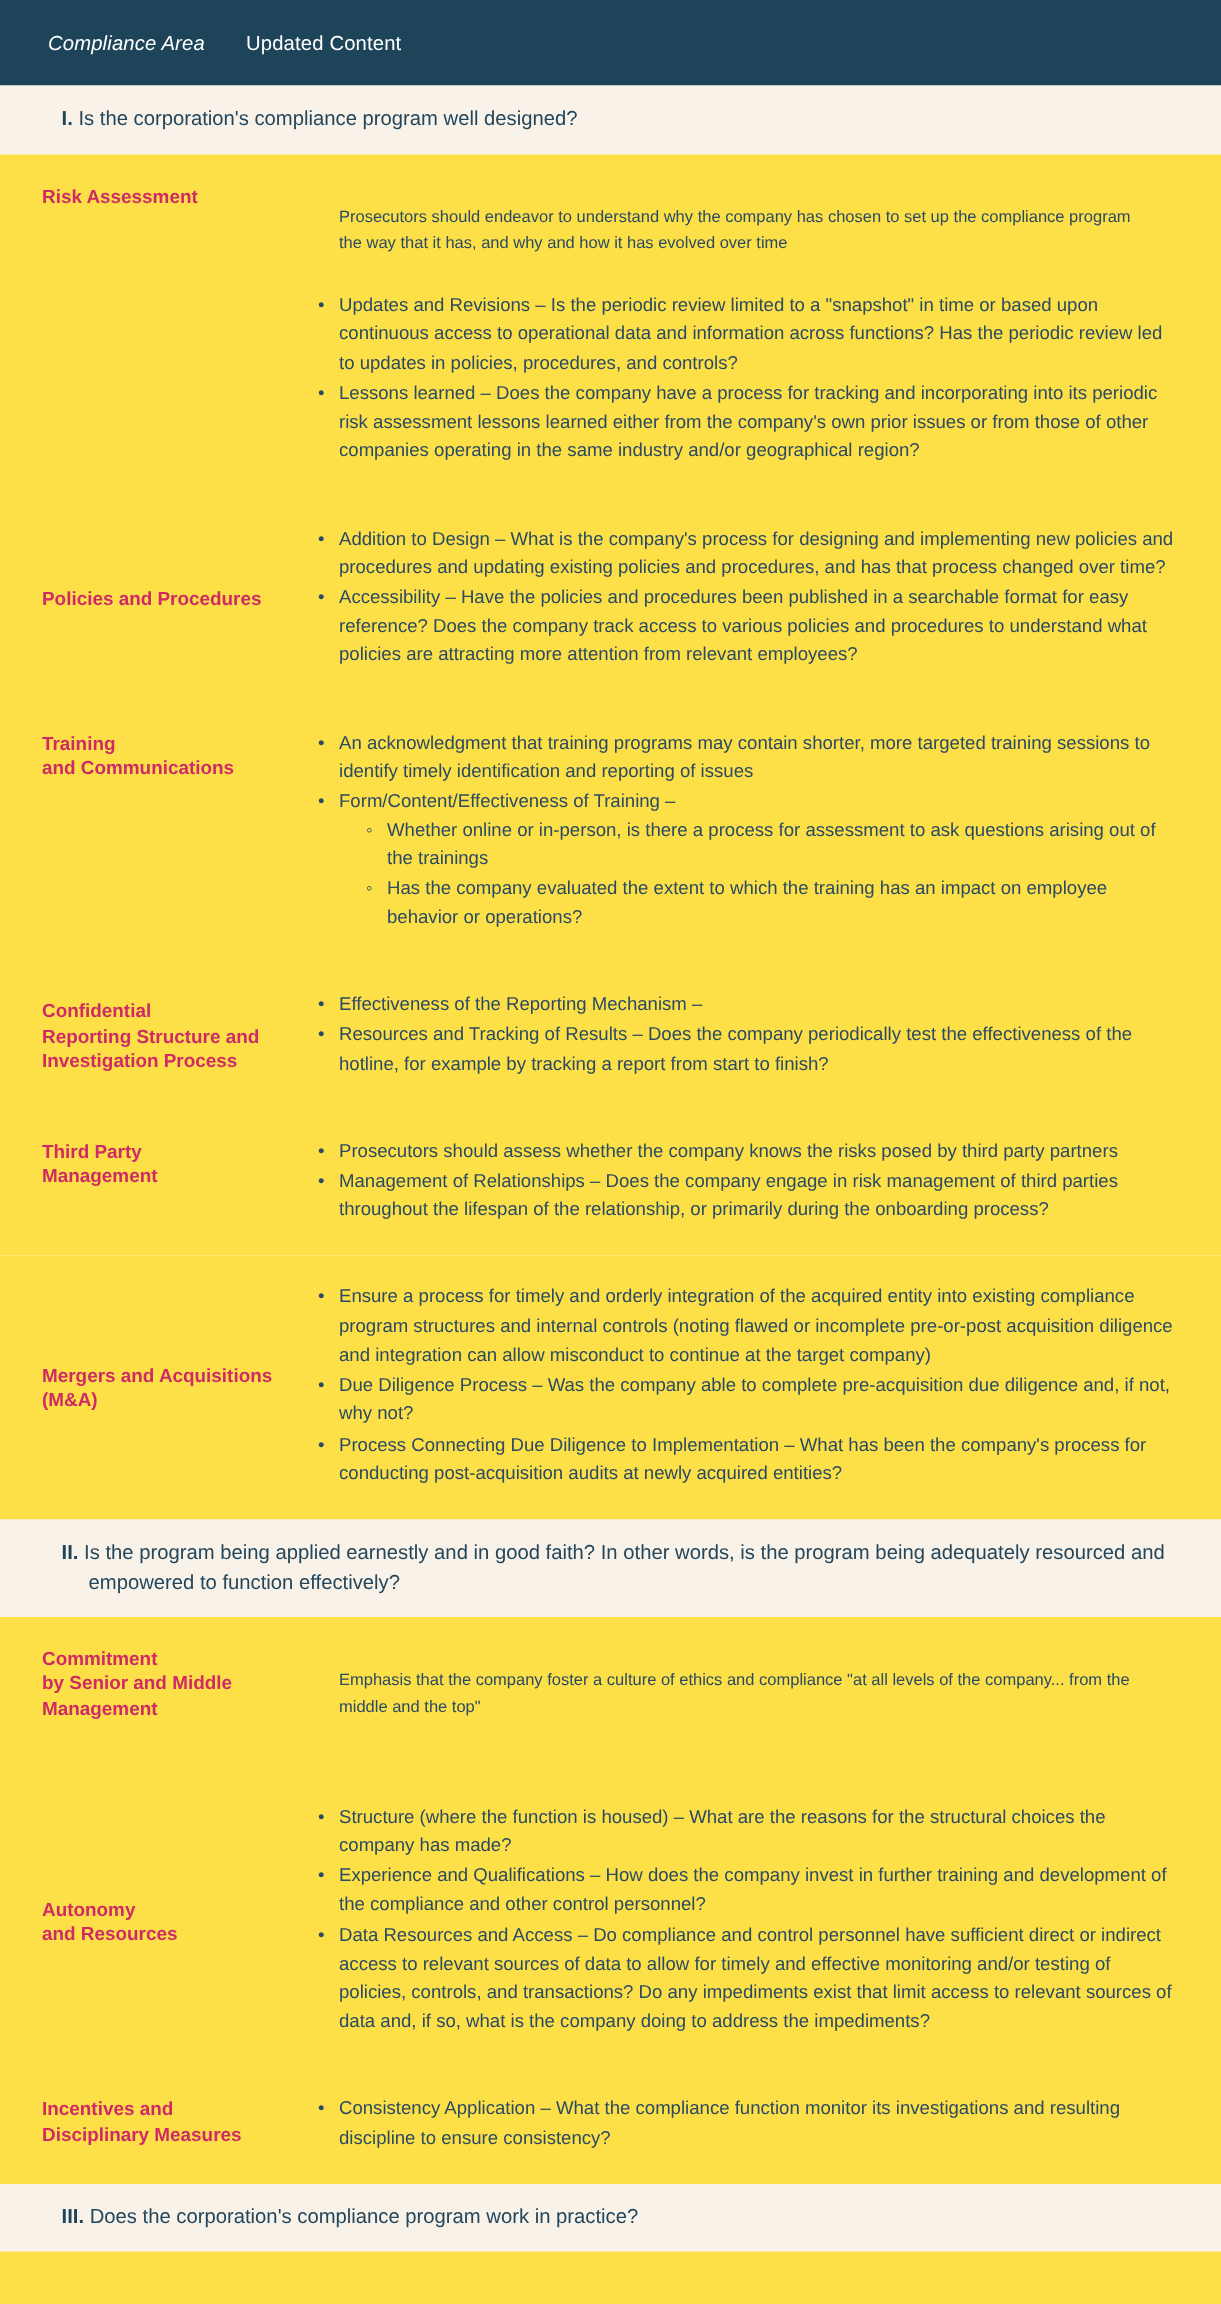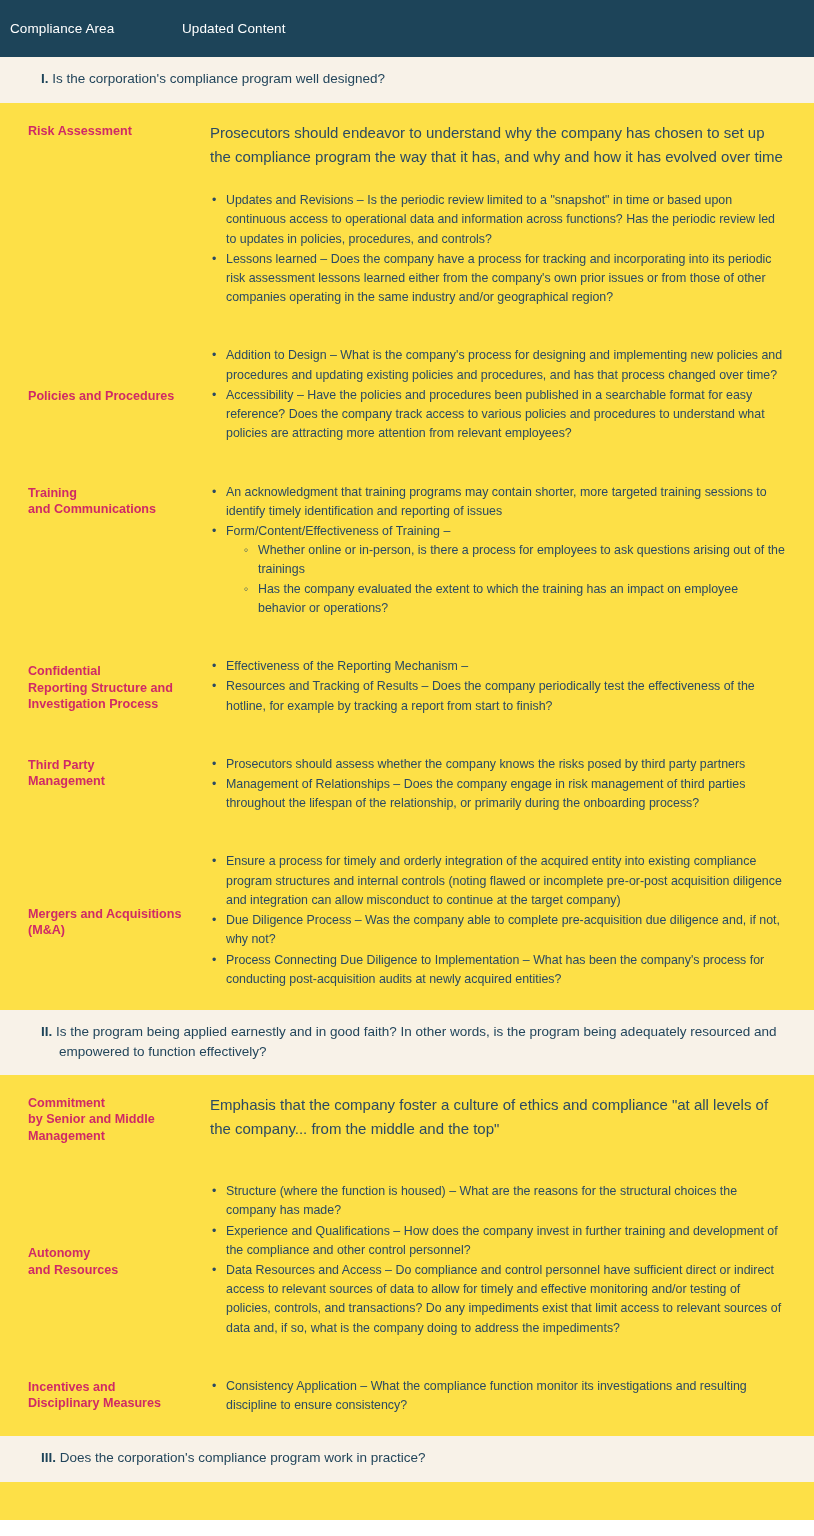--- a/index.html
+++ b/index.html
@@ -34,7 +34,7 @@
     letter-spacing: .1px;
     color: #ffffff;
   }
-  .th.col-area { width: 182px; padding-left: 10px; box-sizing: border-box; }
+  .th.col-area { width: 164px; padding-left: 32px; box-sizing: border-box; font-style: italic; }
   .th.col-content { padding-left: 0px; }
 
   

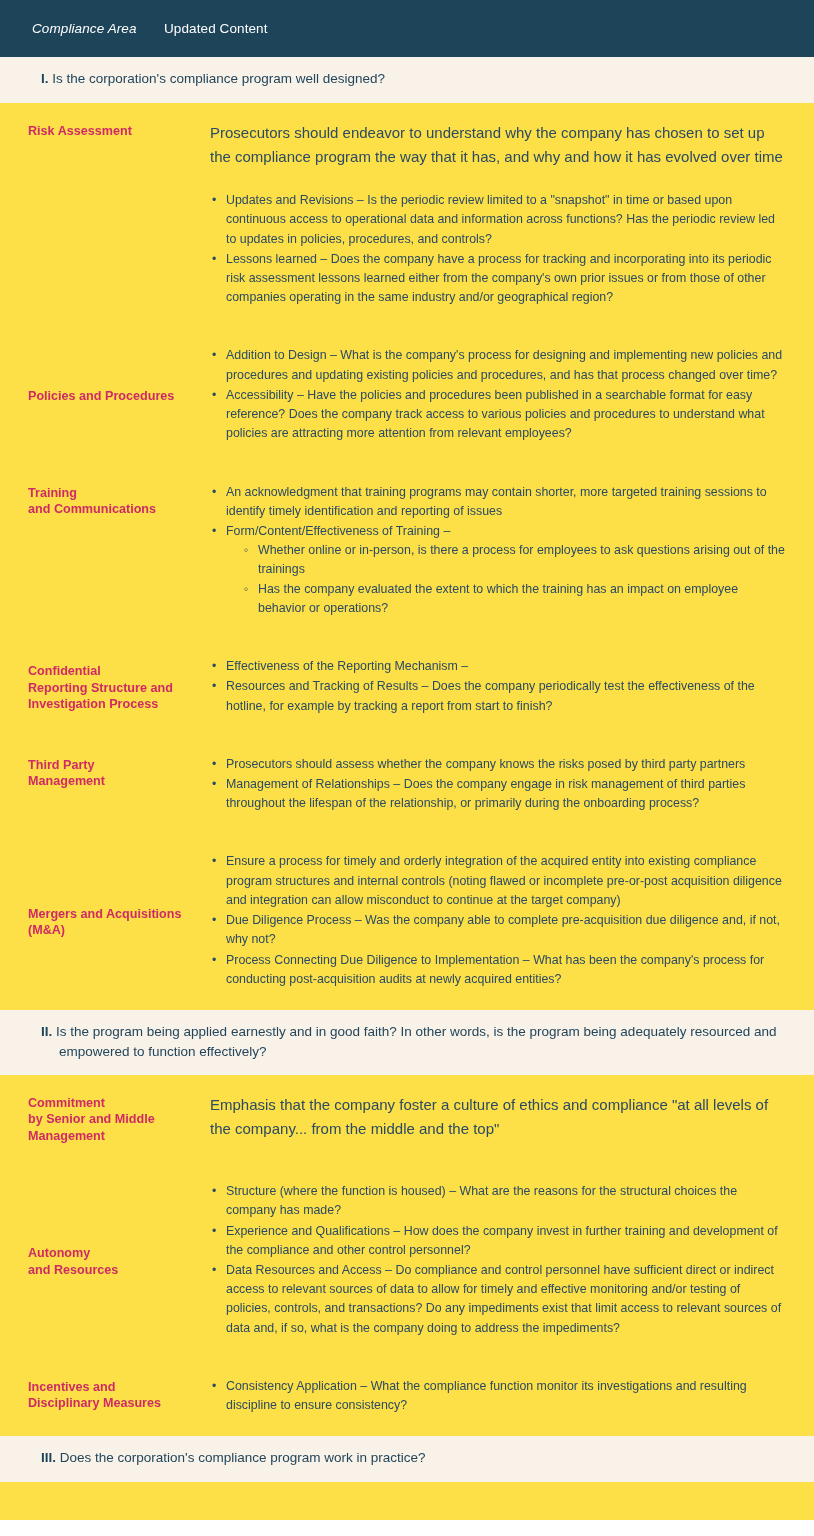--- a/index.html
+++ b/index.html
@@ -90,10 +90,10 @@
   }
 
   .lead {
-    font-size: 15px;
+    font-size: 11px;
     line-height: 1.62;
     color: #2b4a63;
-    margin: 0;
+    margin: 16px;
   }
   .lead + .bullets { margin-top: 22px; }
 

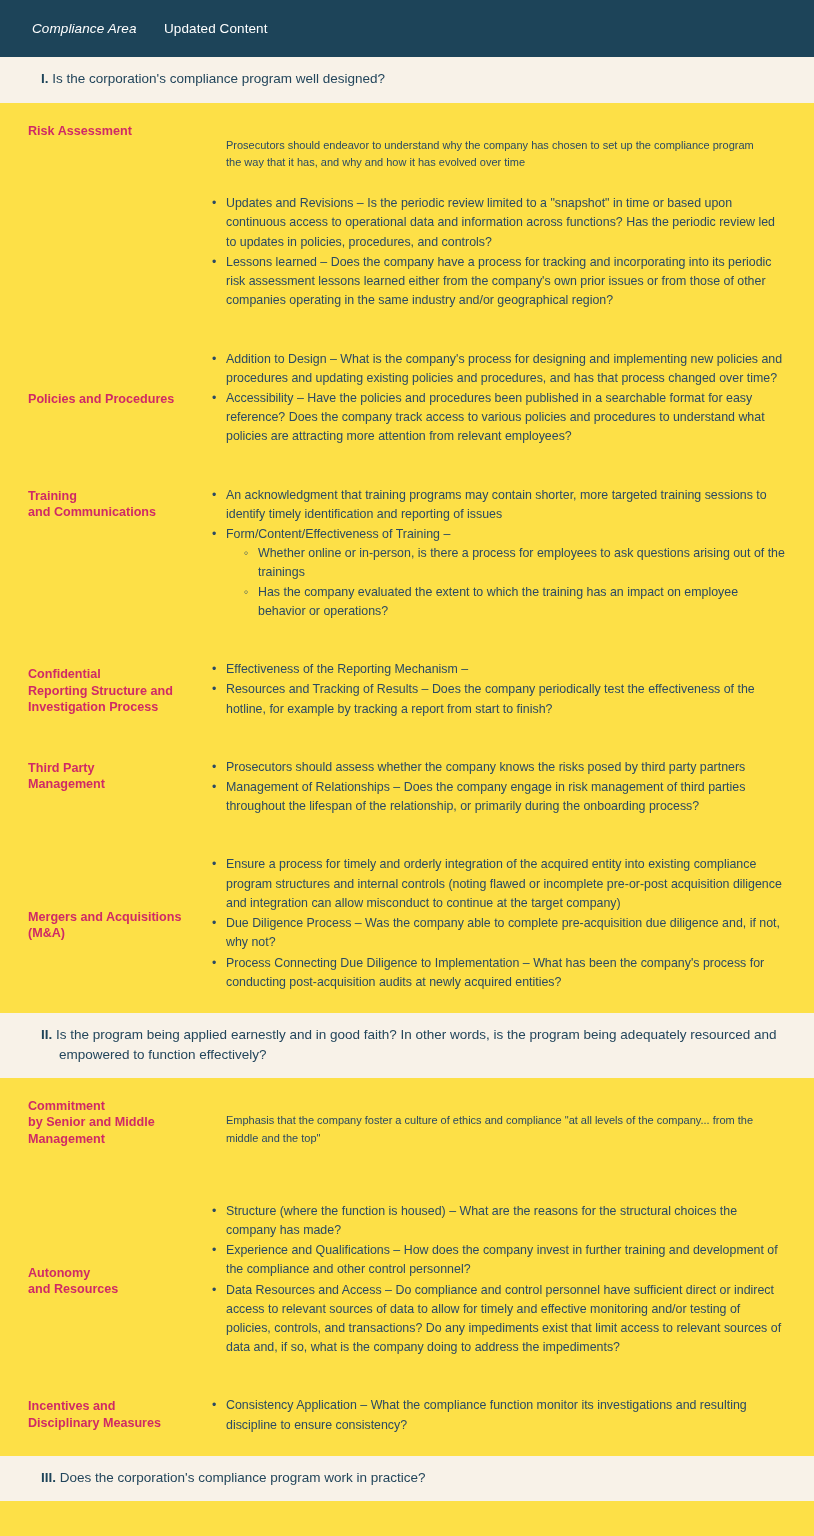--- a/index.html
+++ b/index.html
@@ -188,7 +188,7 @@
           <ul class="bullets">
             <li><span class="btext">An acknowledgment that training programs may contain shorter, more targeted training sessions to identify timely identification and reporting of issues</span></li>
             <li><span class="btext">Form/Content/Effectiveness of Training –</span><ul class="sub">
-                <li>Whether online or in-person, is there a process for employees to ask questions arising out of the trainings</li>
+                <li>Whether online or in-person, is there a process for assessment to ask questions arising out of the trainings</li>
                 <li>Has the company evaluated the extent to which the training has an impact on employee behavior or operations?</li>
               </ul></li>
           </ul>

